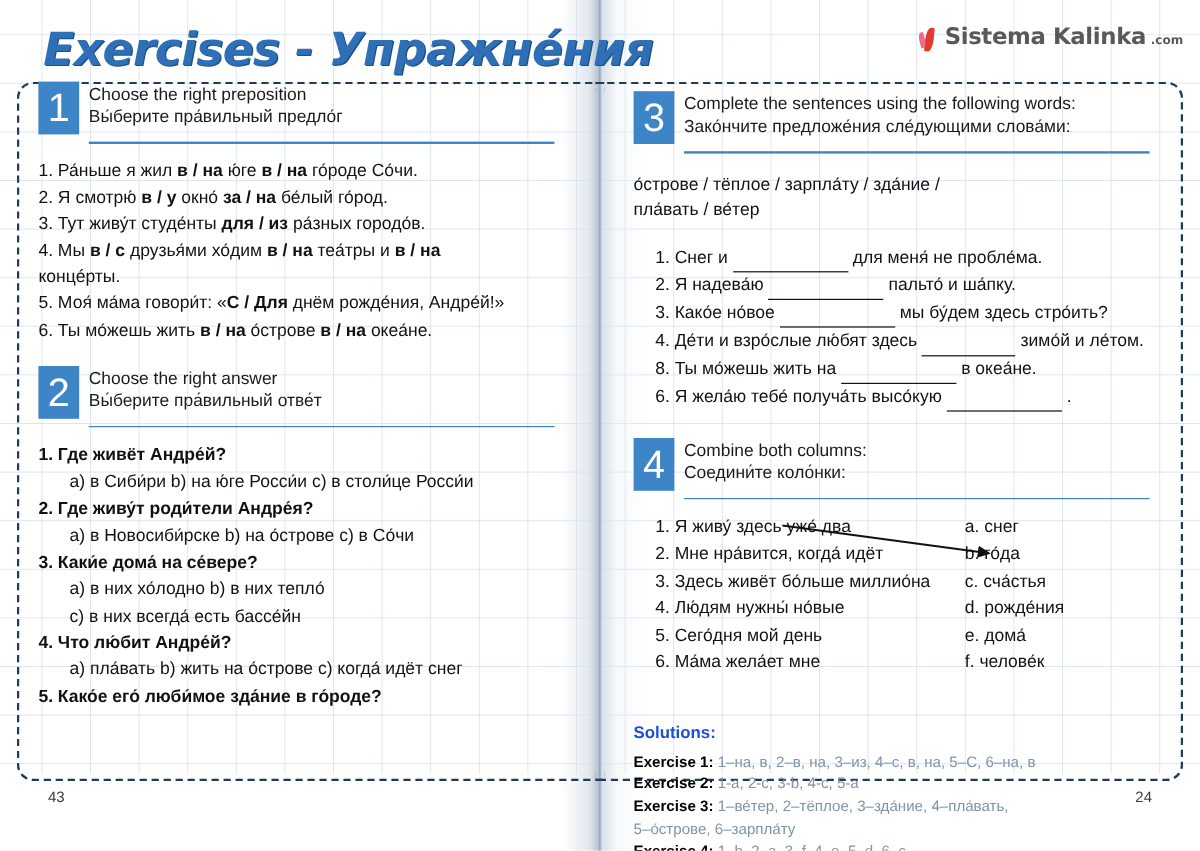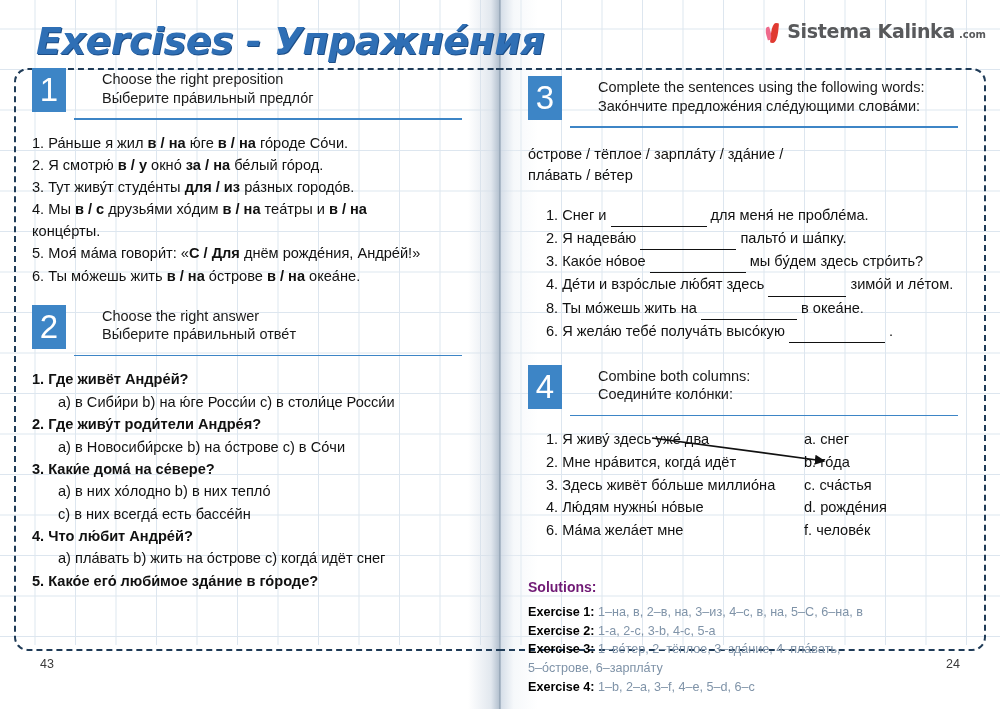--- a/index.html
+++ b/index.html
@@ -180,7 +180,6 @@
   .ex-titles {
     padding-top: 2px;
     line-height: 1.28;
-    margin-left: 28px;
   }
   .ex-title-en, .ex-title-ru {
     font-size: 14.5px;

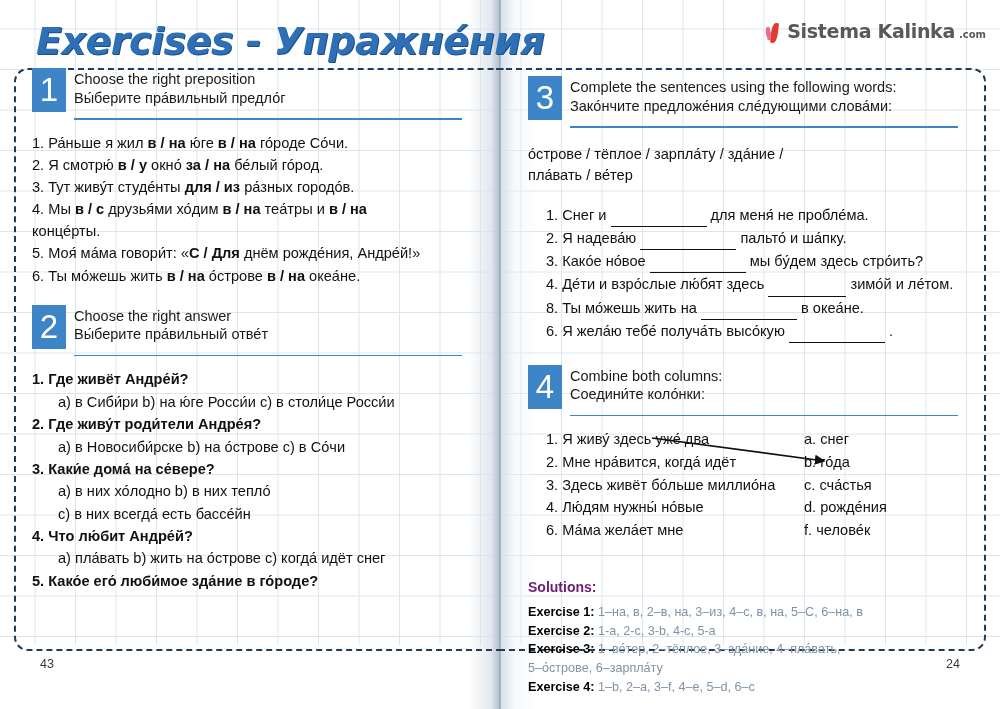--- a/index.html
+++ b/index.html
@@ -411,6 +411,10 @@
             <div class="match-right">d. рожде́ния</div>
           </div>
           <div class="match-row">
+            <div class="match-left">5. Сего́дня мой день</div>
+            <div class="match-right">e. дома́</div>
+          </div>
+          <div class="match-row">
             <div class="match-left">6. Ма́ма жела́ет мне</div>
             <div class="match-right">f. челове́к</div>
           </div>

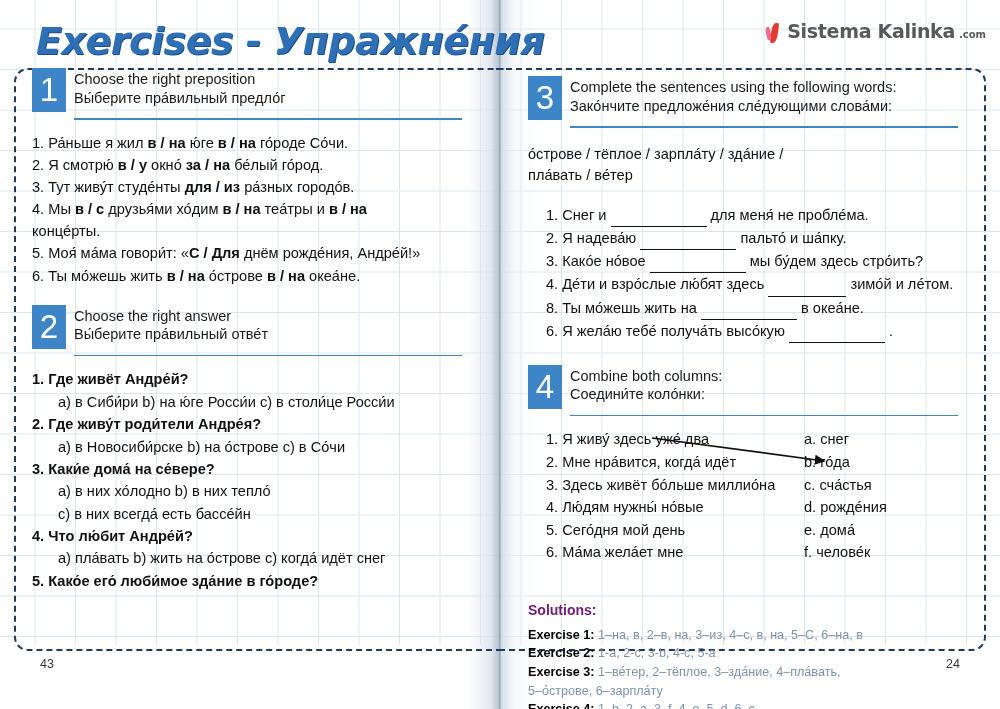--- a/index.html
+++ b/index.html
@@ -260,7 +260,7 @@
   #solutions .sol-title {
     font-size: 14px;
     font-weight: bold;
-    color: #701a75;
+    color: #1d4ed8;
     margin-bottom: 5px;
   }
   #solutions .sol-row { white-space: normal; }

